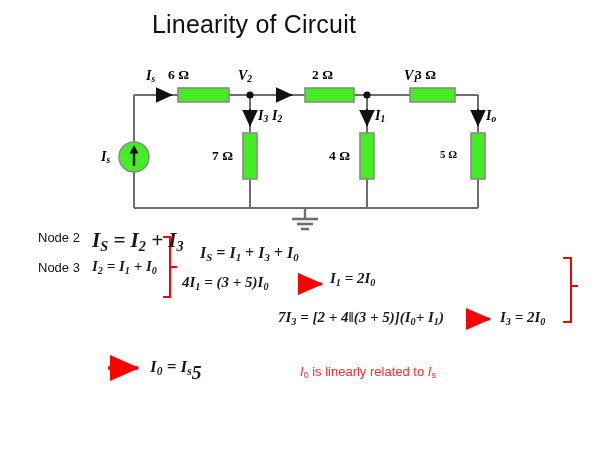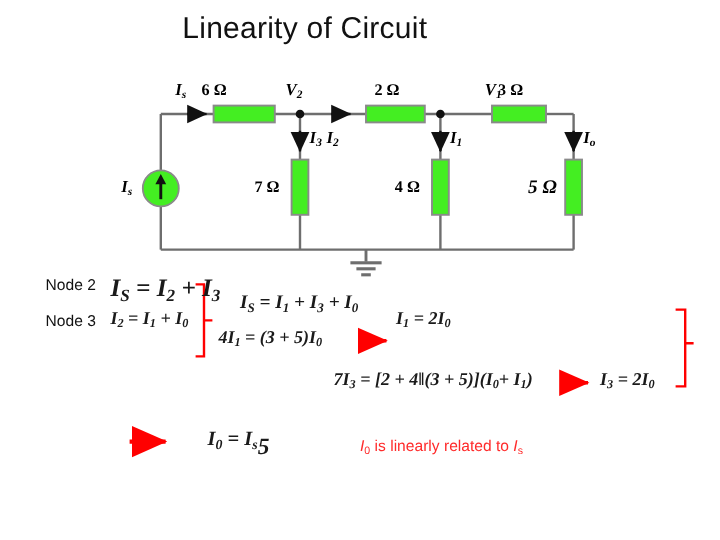--- a/index.html
+++ b/index.html
@@ -189,7 +189,7 @@
 
     <div style="position:absolute; left:329px; top:88px; font-size:13.5px; font-weight:bold; font-family:'Liberation Serif',serif;">4 Ω</div>
 
-    <div style="position:absolute; left:440px; top:88px; font-size:16px; font-weight:bold; font-family:'Liberation Serif',serif;font-style:italic;">5 Ω</div>
+    <div style="position:absolute; left:440px; top:88px; font-size:11px; font-weight:bold; font-family:'Liberation Serif',serif;">5 Ω</div>
   </div>
 
   <div class="eqns">

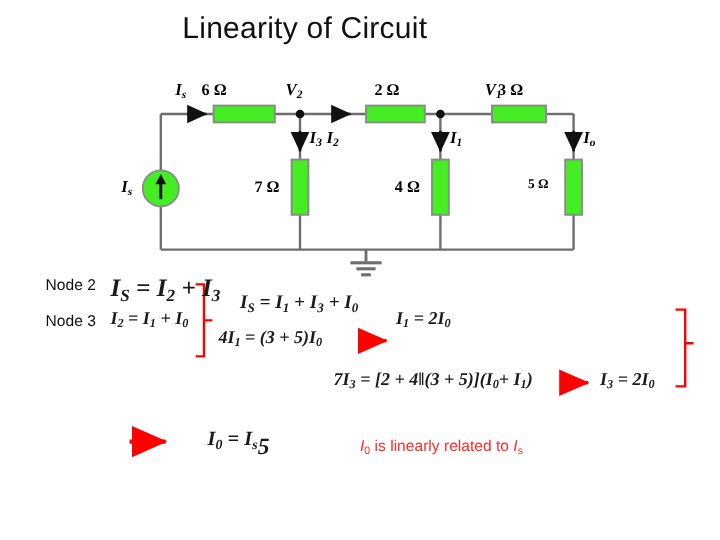--- a/index.html
+++ b/index.html
@@ -233,7 +233,7 @@
     <div class="eq mathit" style="left:182px; top:52px; font-size:15px;">
       <span>4I<sub>1</sub> = (3 + 5)I<sub>0</sub></span>
     </div>
-    <div class="eq mathit" style="left:330px; top:36px; font-size:15px;">
+    <div class="eq mathit" style="left:330px; top:48px; font-size:15px;">
       <span>I<sub>1</sub> = 2I<sub>0</sub></span>
     </div>
 

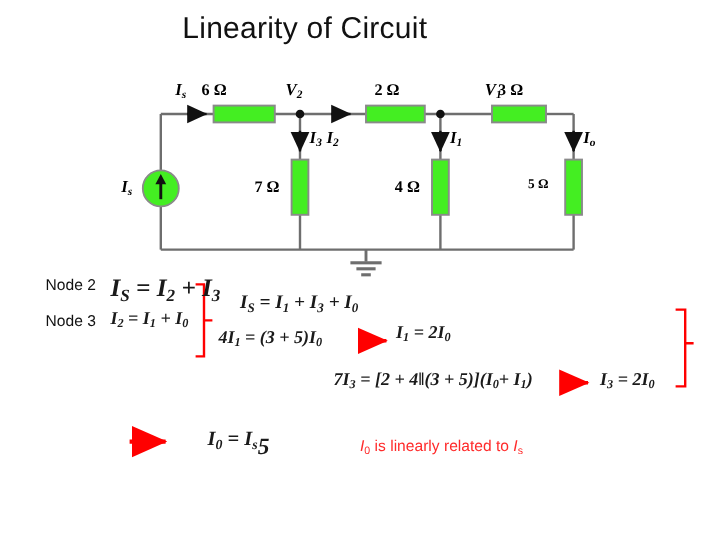--- a/index.html
+++ b/index.html
@@ -244,7 +244,7 @@
       <span>I<sub>3</sub> = 2I<sub>0</sub></span>
     </div>
 
-    <div class="eq mathit" style="left:150px; top:133px; font-size:17px;margin-left:23px;">
+    <div class="eq mathit" style="left:150px; top:133px; font-size:17px;">
       <span>I<sub>0</sub> = I<sub>s</sub><span style="display:inline-block;position:relative;top:-0.3em;"></span><span style="display:inline-block;position:relative;top:0.35em;font-size:1.15em;">5</span></span>
     </div>
 

